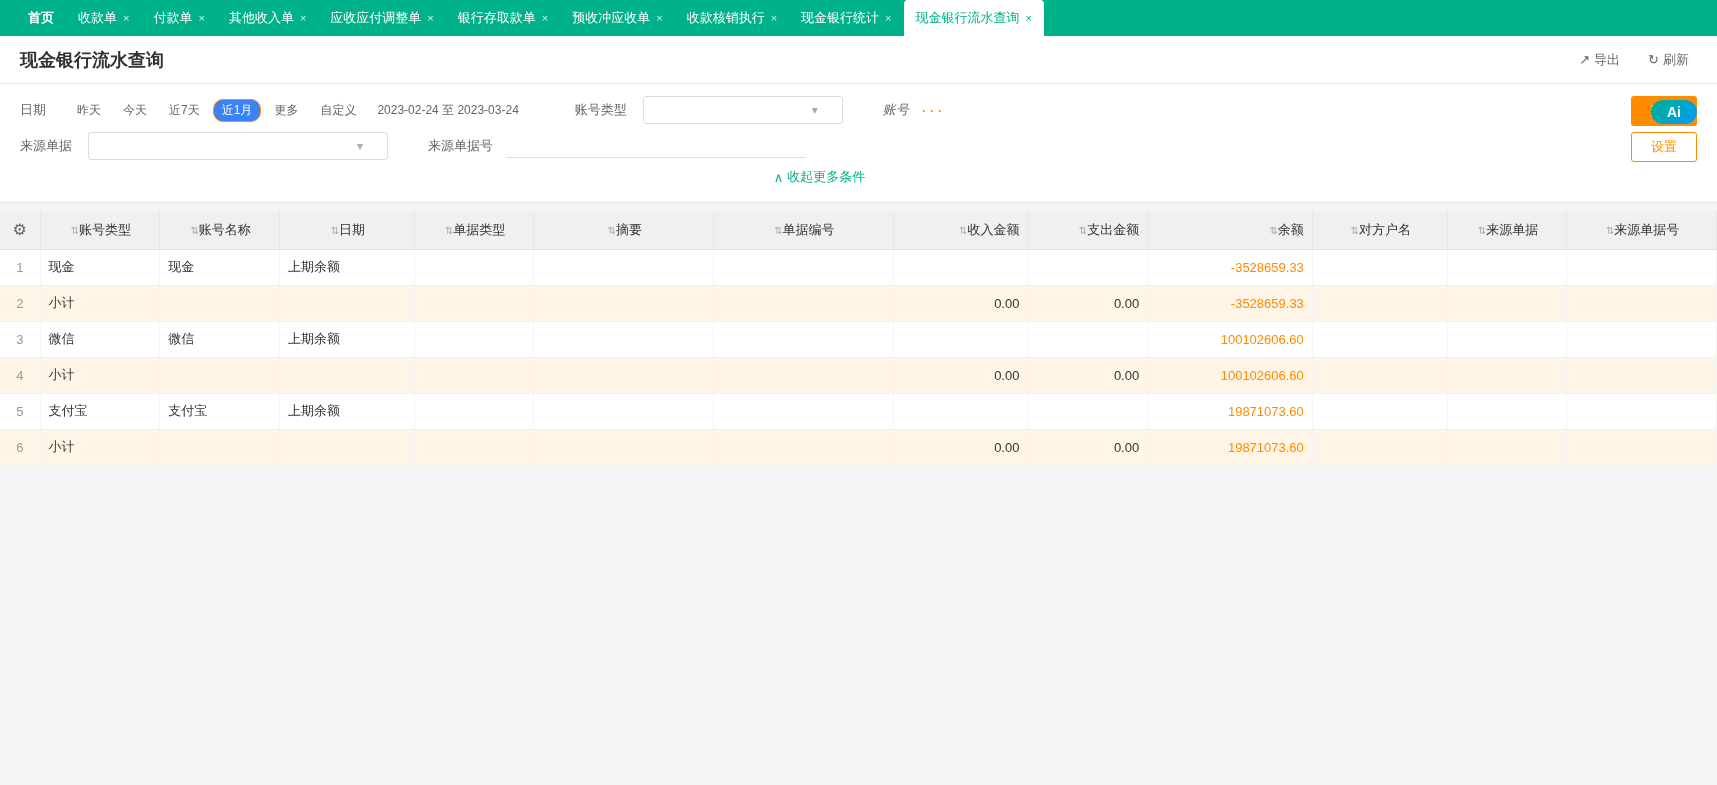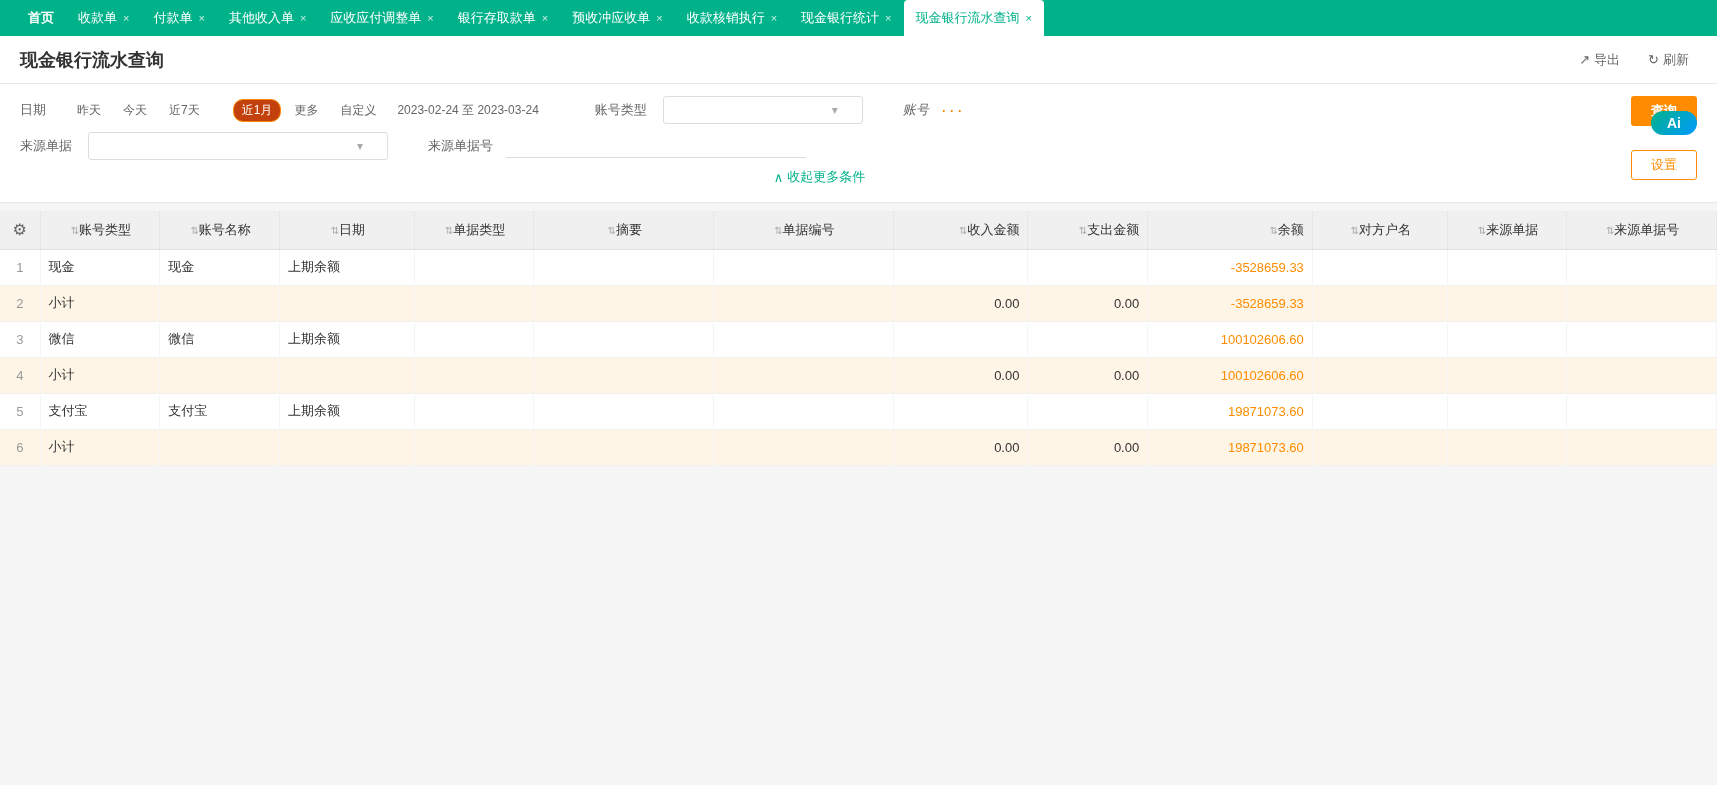--- a/index.html
+++ b/index.html
@@ -108,11 +108,10 @@
       font-size: 12px;
     }
     .date-btn.active {
-      background: #c2410c;
+      background: #3b82f6;
       color: #fff;
       border-color: #ff8c00;
       border-radius: 10px;
-      margin-left: 20px;
     }
     .date-range {
       color: #666;

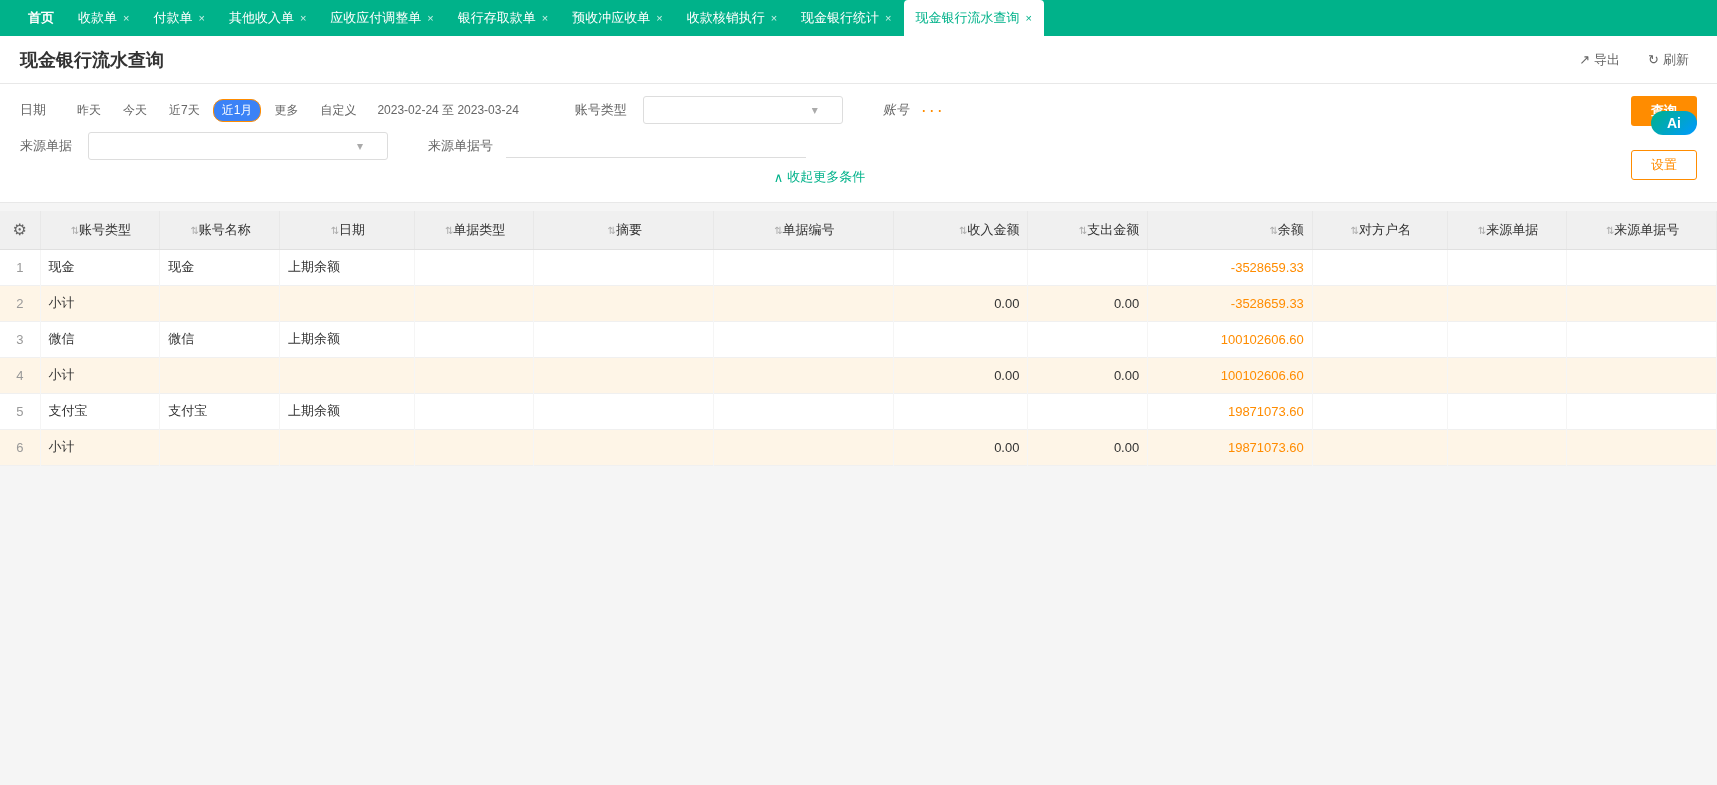--- a/index.html
+++ b/index.html
@@ -318,7 +318,7 @@
   </div>
 </div>
 
-<div class="ai-btn" style="position:fixed; right:20px; top:111px; z-index:100;">Ai</div>
+<div class="ai-btn" style="position:fixed; right:20px; top:100px; z-index:100;">Ai</div>
 
 <div class="filter-area">
   <div class="filter-section-top">

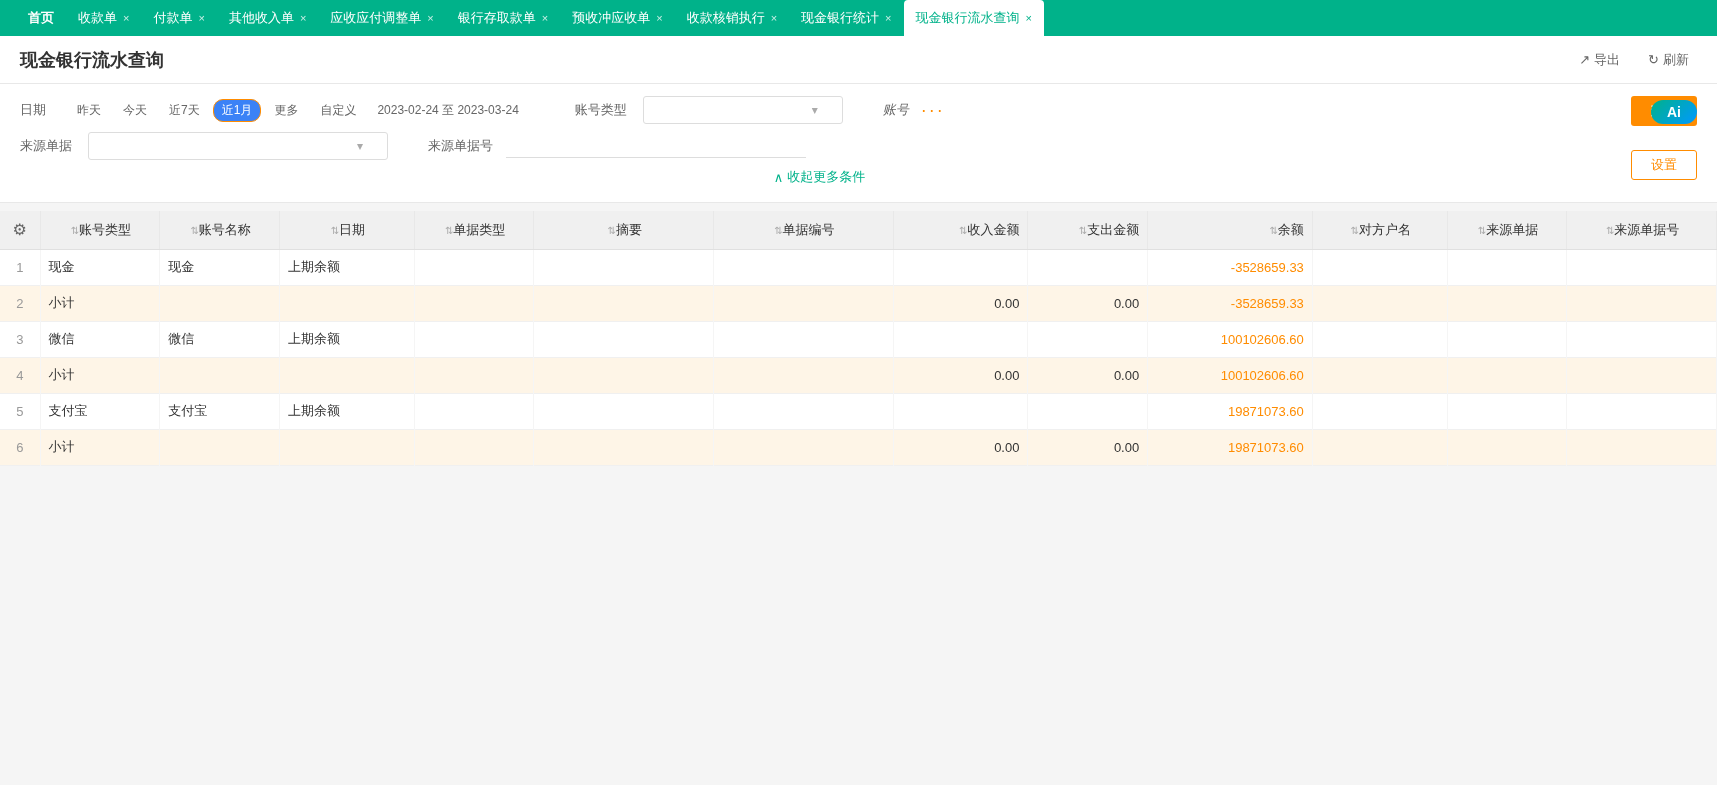--- a/index.html
+++ b/index.html
@@ -175,7 +175,7 @@
     .action-btns {
       display: flex;
       flex-direction: column;
-      gap: 24px;
+      gap: 6px;
       margin-left: 12px;
     }
 

